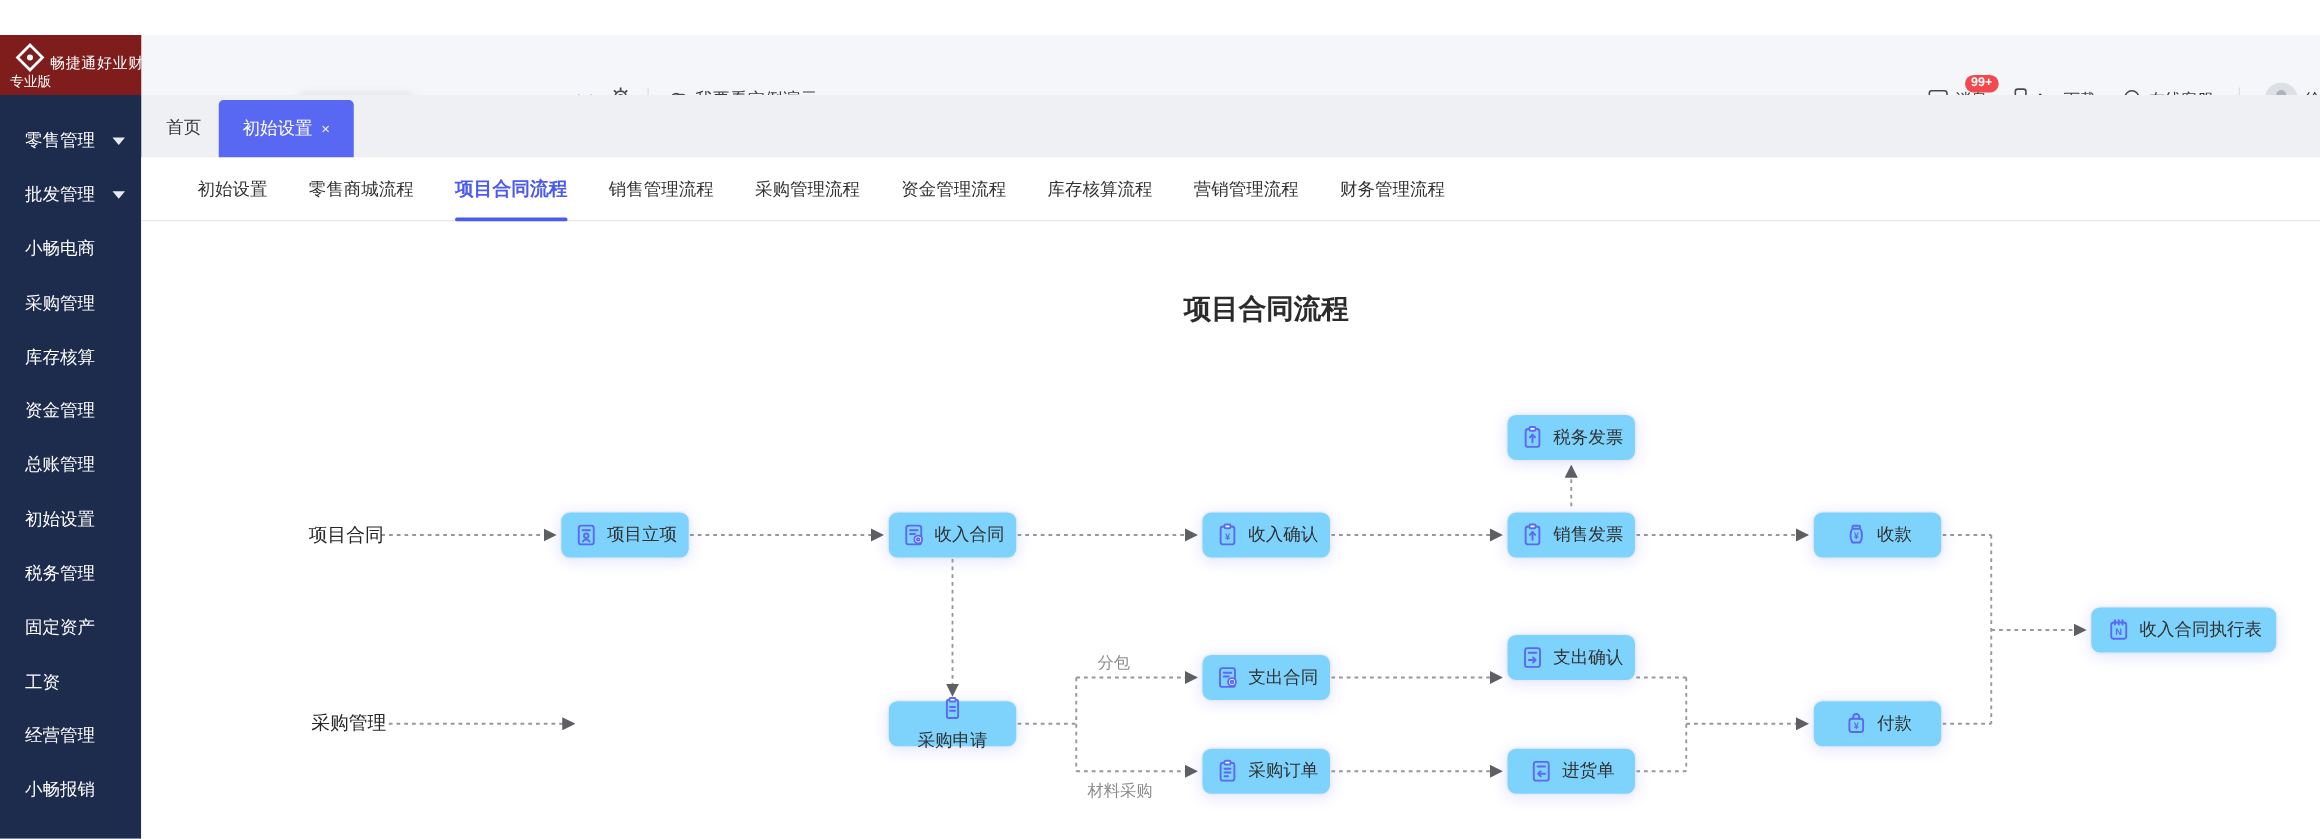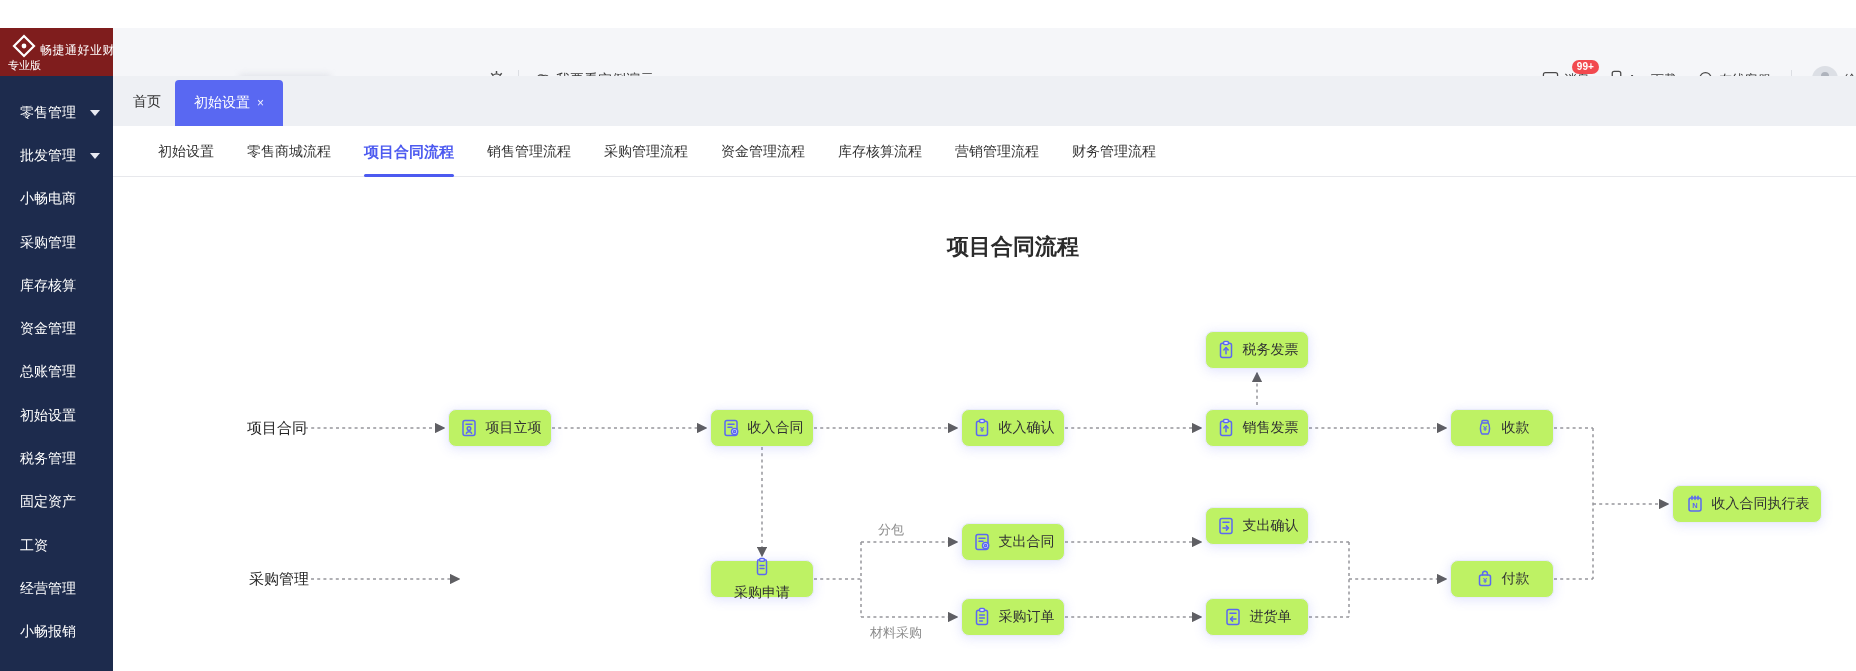--- a/index.html
+++ b/index.html
@@ -60,7 +60,7 @@
   .canvas { position:relative; width:1743px; height:494px; }
   .flow-title { position:absolute; left:900px; top:55px; transform:translateX(-50%); font-size:22px; font-weight:bold; color:#2b2b2b; white-space:nowrap; }
   .edges { position:absolute; left:0; top:0; }
-  .flow-node { position:absolute; height:38px; background:#bef264; border:1px solid #e9ebfa; border-radius:8px;
+  .flow-node { position:absolute; height:38px; background:#7dd3fc; border:1px solid #e9ebfa; border-radius:8px;
     box-shadow:0 2px 12px rgba(96,108,245,.18); display:flex; align-items:center; justify-content:center; gap:7px;
     font-size:14px; color:#303133; cursor:pointer; white-space:nowrap; }
   .row-label { position:absolute; transform:translate(-50%,-50%); font-size:15px; font-weight:500; color:#262626; white-space:nowrap; }

